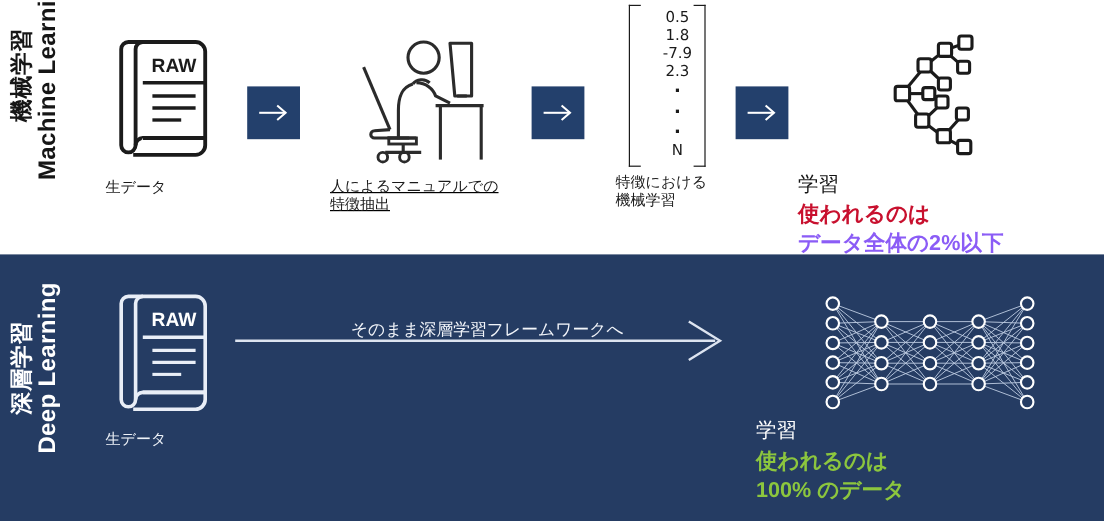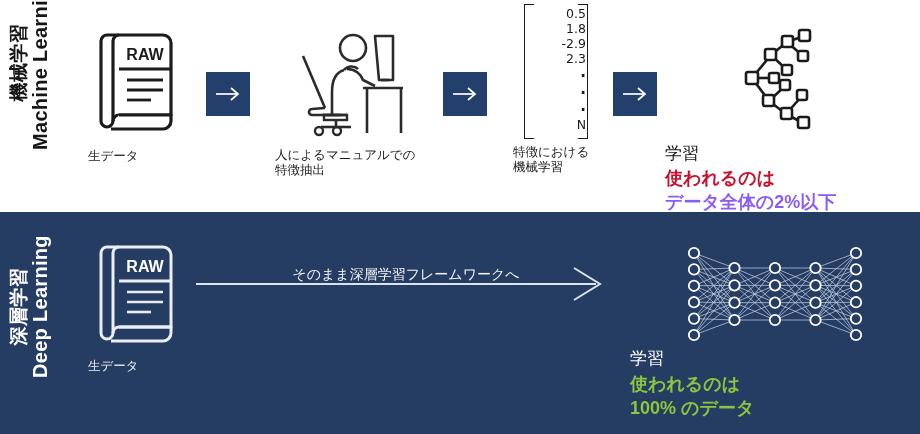--- a/index.html
+++ b/index.html
@@ -57,7 +57,7 @@
     font-size:12.5px;color:#1b1b1b;line-height:1.0;
     padding:4px 0 3px 0;
   }
-  .vec-nums span{display:block;text-align:right;height:15px;margin-left:17px;}
+  .vec-nums span{display:block;text-align:center;height:15px;margin-left:17px;}
   .vec-nums span.dot{height:17px;line-height:8px;font-size:15px;font-weight:bold;}
   .brk{position:absolute;top:0;height:100%;width:9px;}
   .brk.l{left:-2px;border:1.6px solid #1b1b1b;border-right:none;}

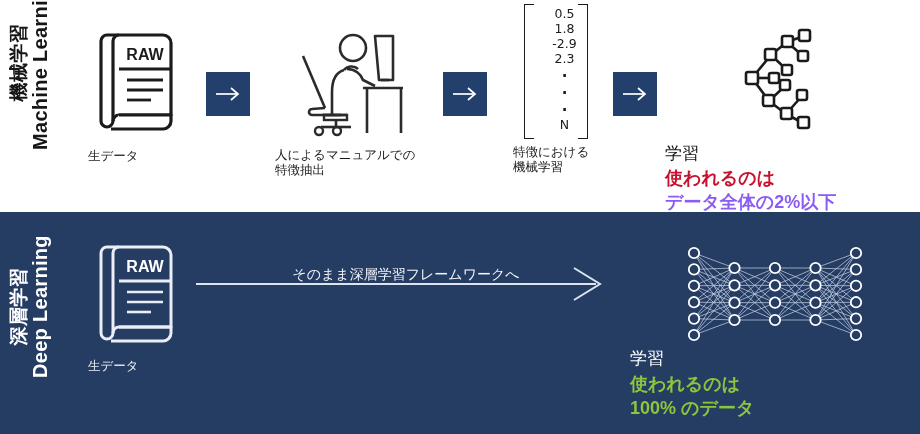--- a/index.html
+++ b/index.html
@@ -155,7 +155,7 @@
       <div class="vec-nums">
         <span>0.5</span>
         <span>1.8</span>
-        <span>-2.9</span>
+        <span>-7.9</span>
         <span>2.3</span>
         <span class="dot">.</span>
         <span class="dot">.</span>

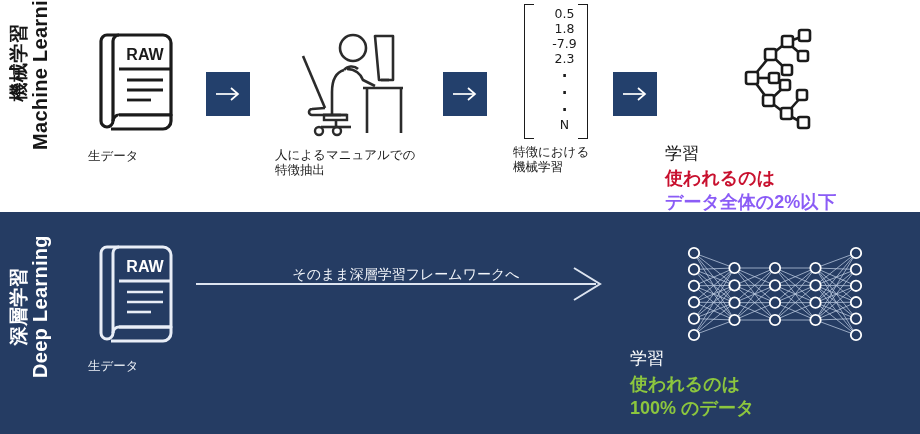--- a/index.html
+++ b/index.html
@@ -110,7 +110,7 @@
     </svg>
   </div>
 
-  <div class="node" id="ml-person" style="left:275px;top:26px;width:155px;">
+  <div class="node" id="ml-person" style="left:275px;top:26px;width:155px;text-decoration:underline;">
     <svg width="112" height="110" viewBox="0 0 112 110" style="margin:0 auto;display:block;">
 
       <circle cx="56" cy="22" r="13" fill="#ffffff" stroke="#2b2b2b" stroke-width="2.6"></circle>

